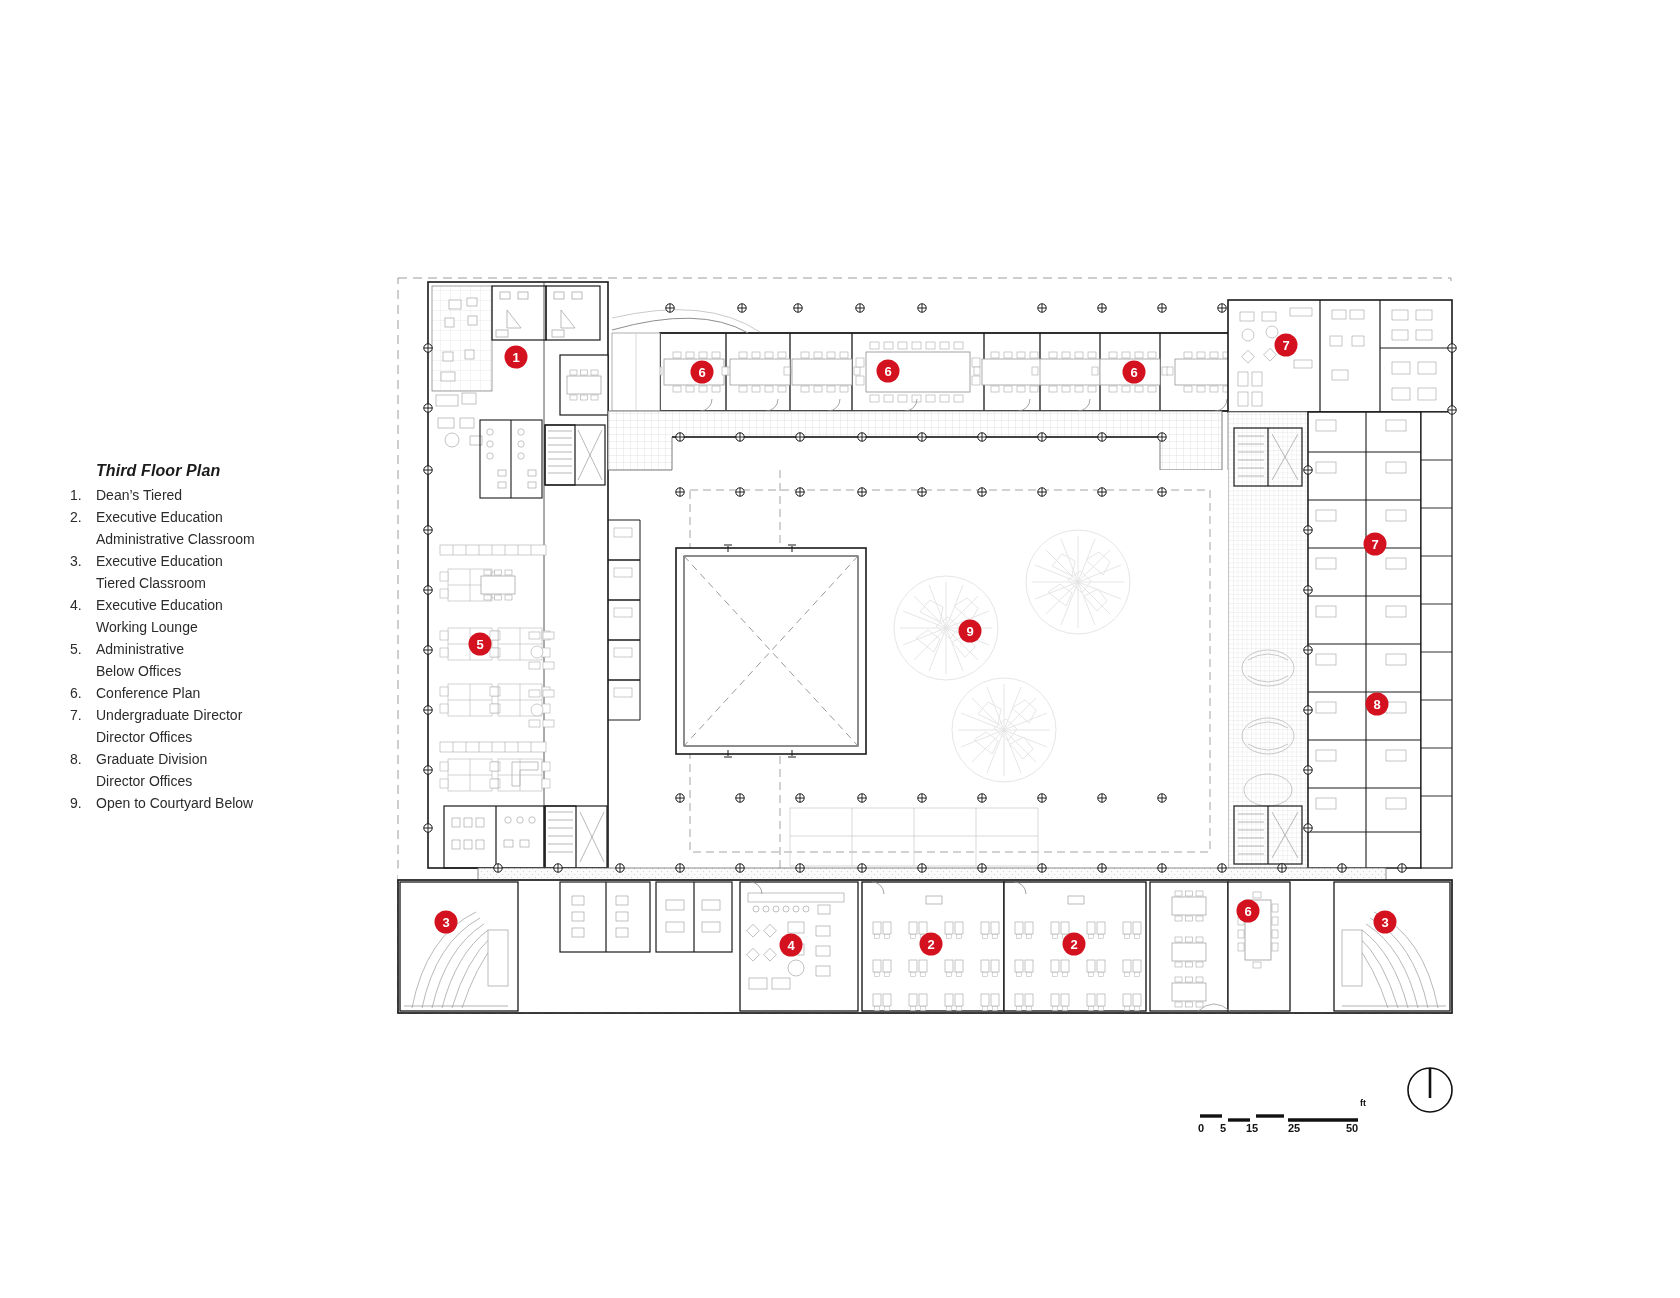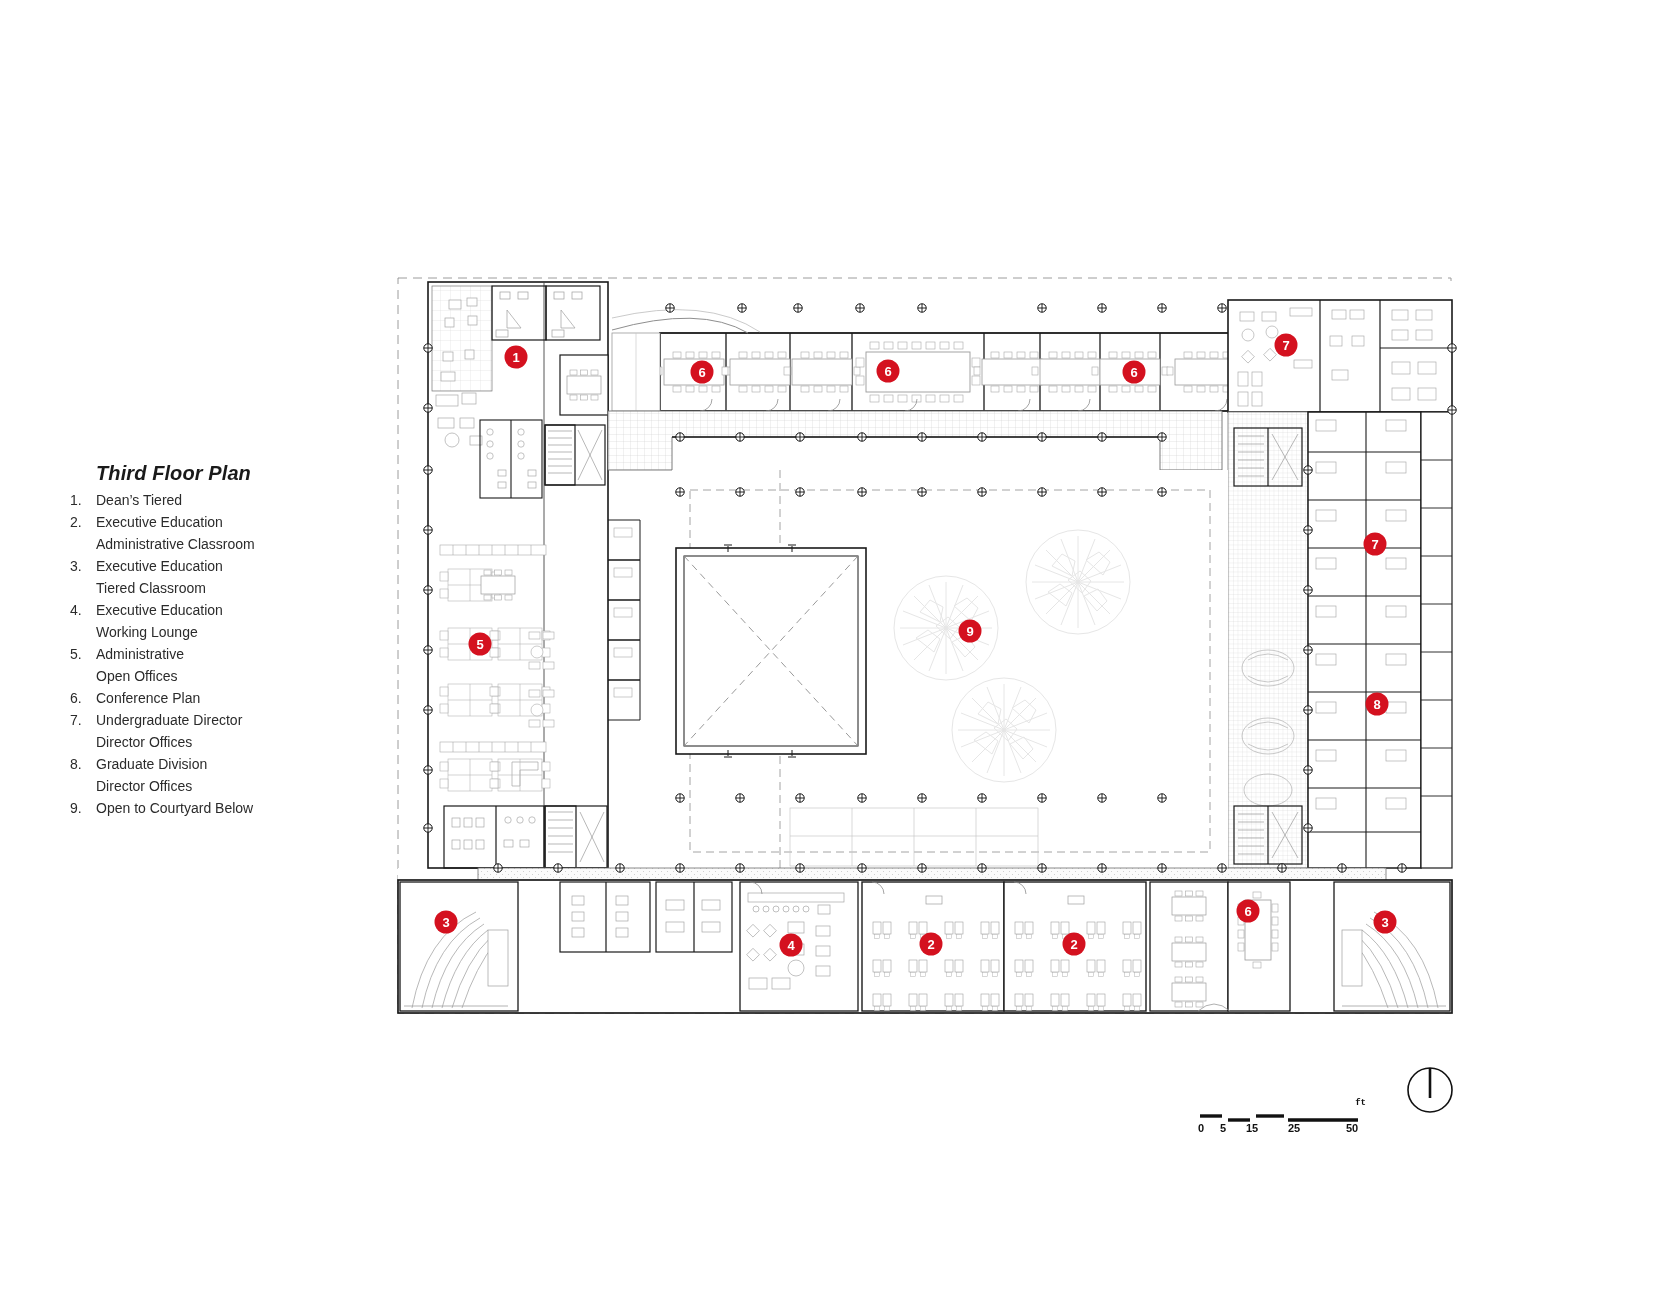--- a/index.html
+++ b/index.html
@@ -14,7 +14,7 @@
   
   #legend{position:absolute;left:70px;top:462px;width:300px;}
   #legend .legend-title{
-    font-size:20px;font-weight:bold;font-style:italic;
+    font-size:16px;font-weight:bold;font-style:italic;
     margin:0 0 4px 26px;letter-spacing:.1px;color:#1a1a1a;
   }
   #legend ol{list-style:none;margin:0;padding:0;}

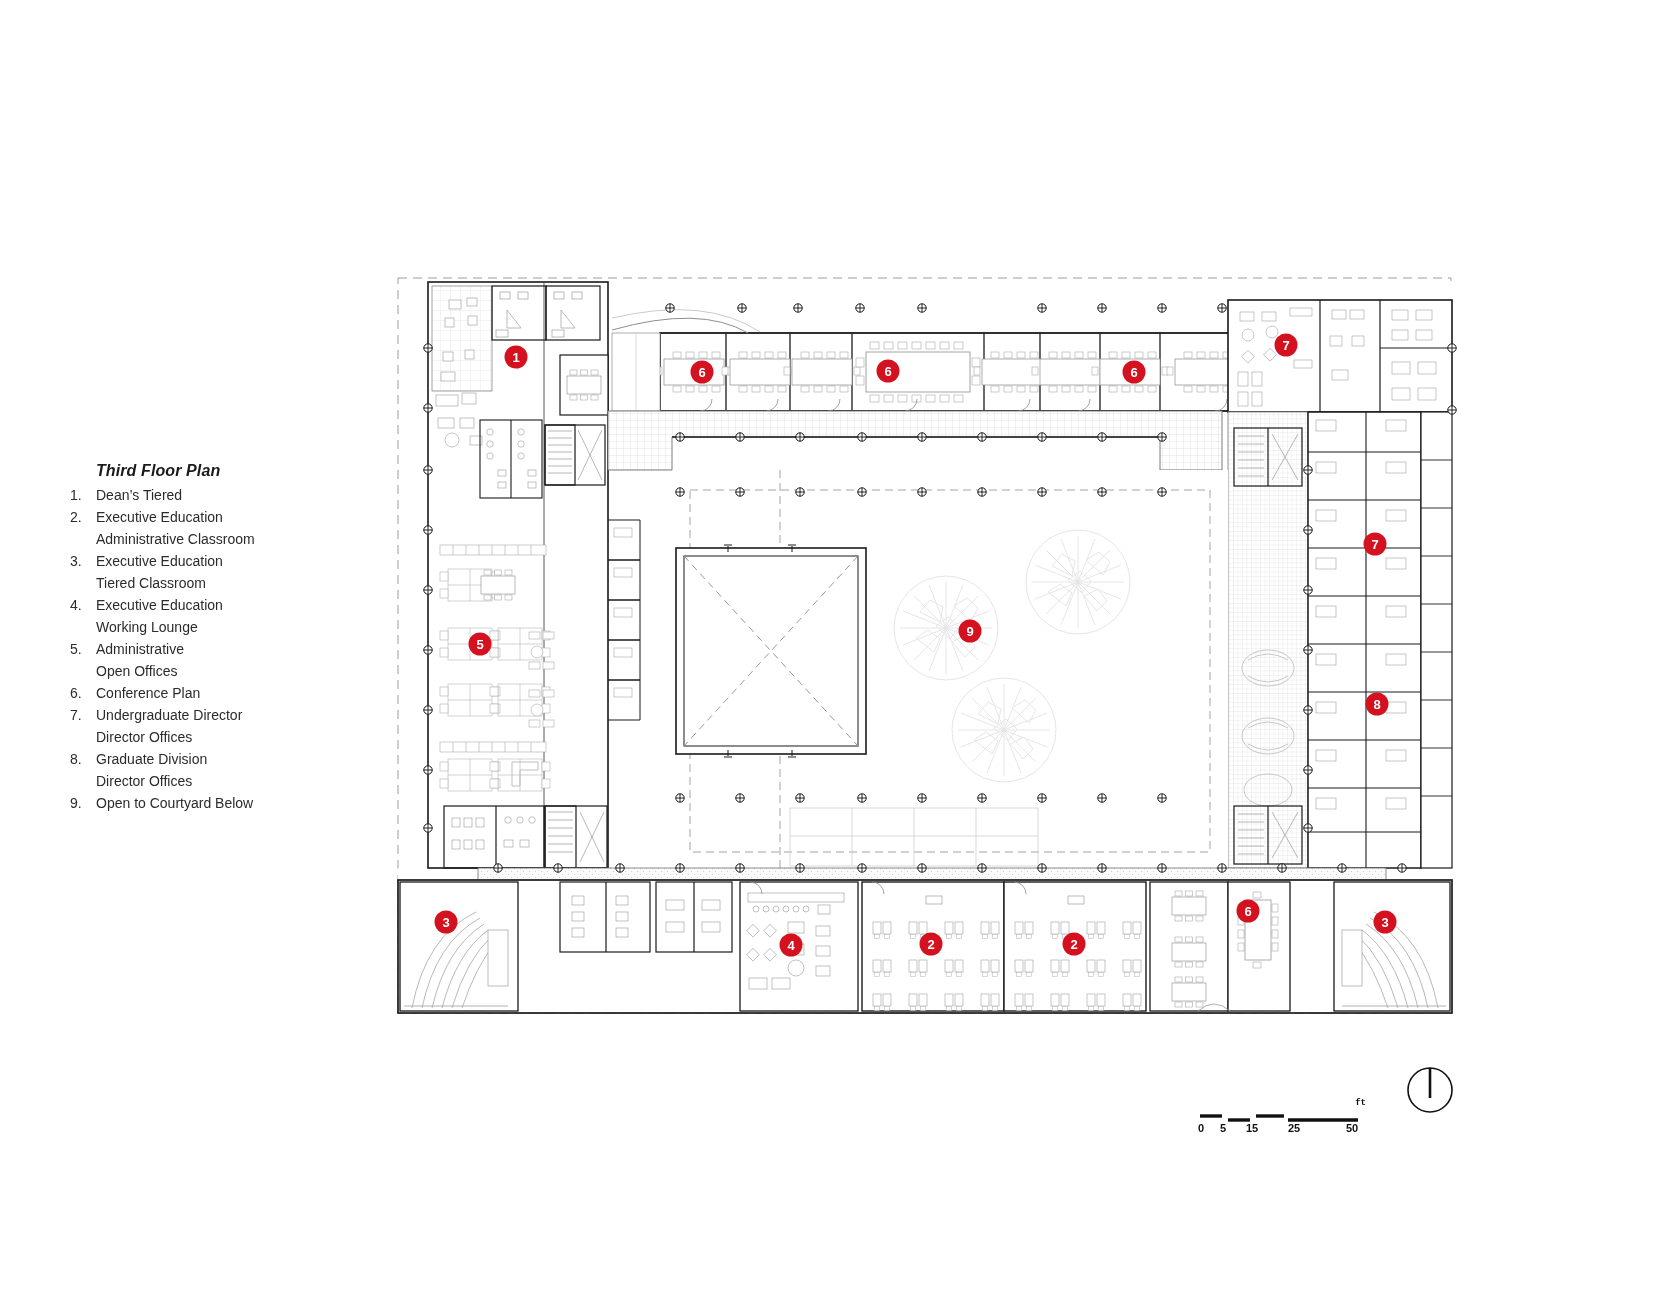--- a/index.html
+++ b/index.html
@@ -72,7 +72,7 @@
     <li>
       <span class="num">5.</span>
       <span class="lbl">Administrative</span>
-      <span class="lbl2">Open Offices</span>
+      <span class="lbl2">Below Offices</span>
     </li>
     <li>
       <span class="num">6.</span>

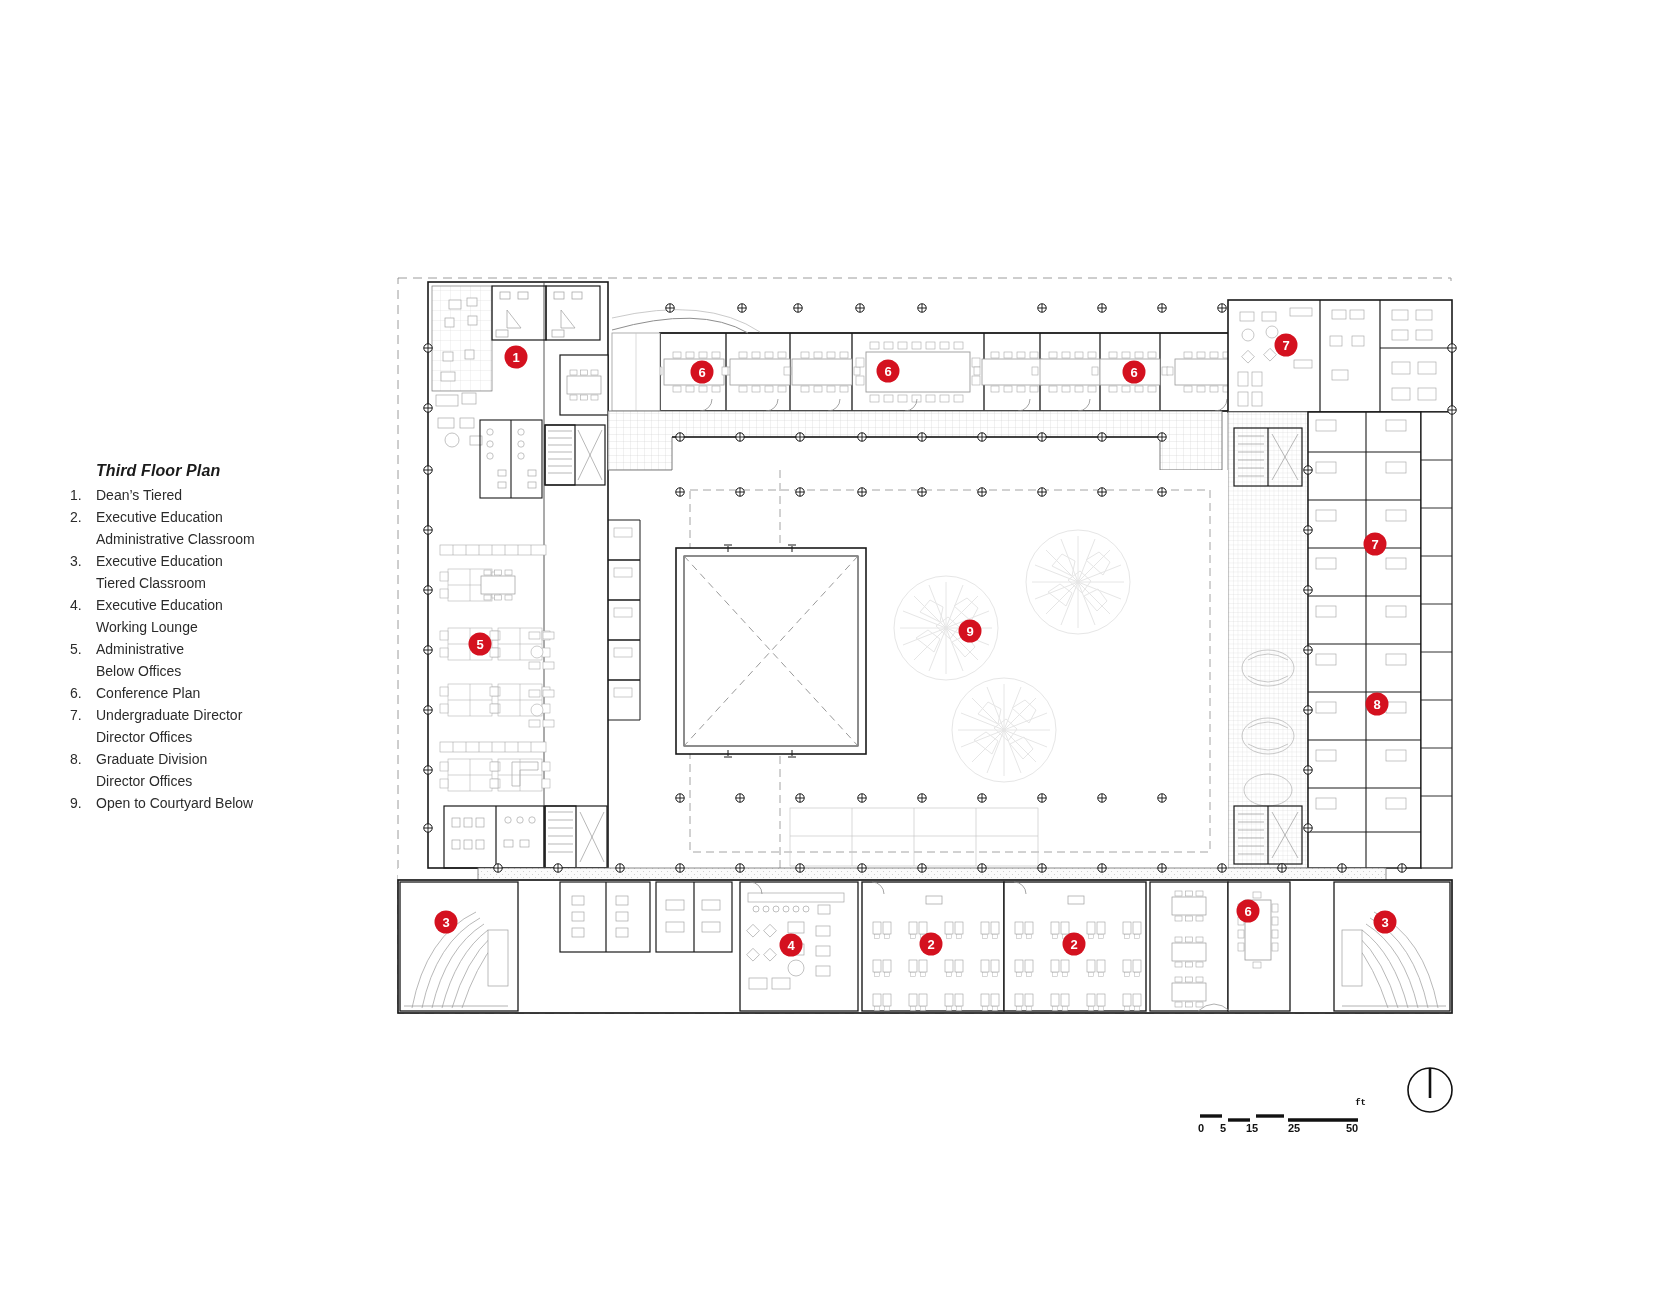--- a/index.html
+++ b/index.html
@@ -33,7 +33,7 @@
   #scalebar{position:absolute;left:1198px;top:1100px;width:190px;}
   #scalebar .sb-ticks{position:relative;height:22px;}
   #scalebar .sb-unit{
-    position:absolute;right:22px;top:-2px;font-size:9px;font-weight:bold;color:#111;font-family:Liberation Mono, monospace;
+    position:absolute;right:22px;top:-2px;font-size:9px;font-weight:bold;color:#111;
   }
   #scalebar .sb-nums{position:relative;height:14px;}
   #scalebar .sb-nums span{

